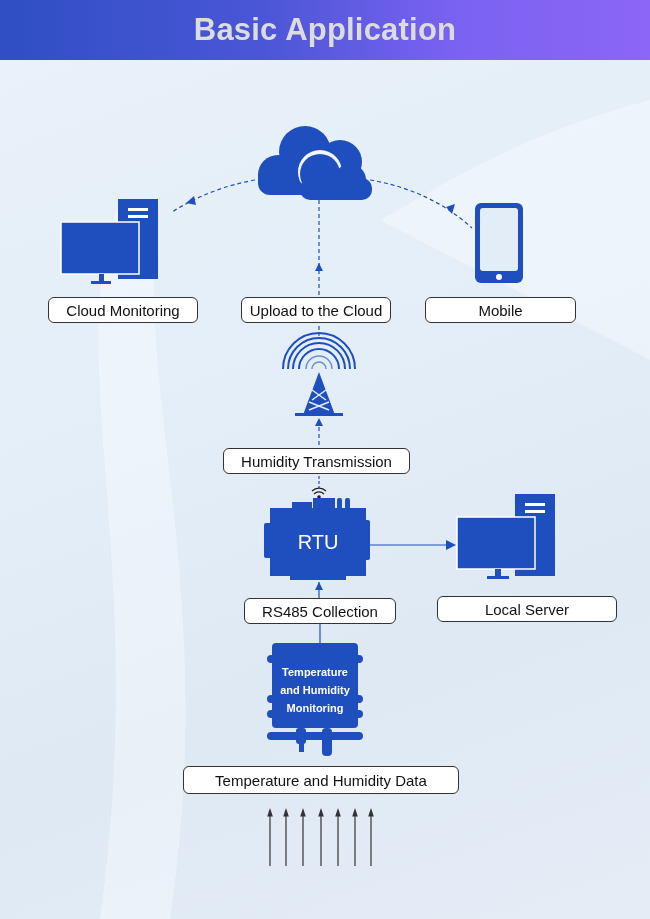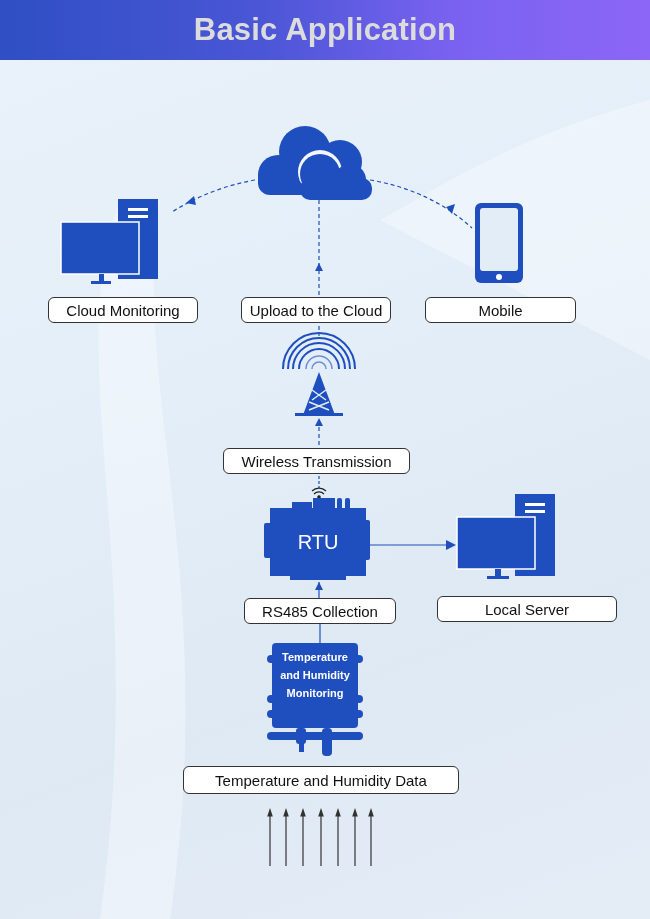--- a/index.html
+++ b/index.html
@@ -148,7 +148,7 @@
 <div class="label" style="left:48px;top:297px;width:150px;">Cloud Monitoring</div>
 <div class="label" style="left:241px;top:297px;width:150px;text-align:right;">Upload to the Cloud</div>
 <div class="label" style="left:425px;top:297px;width:151px;">Mobile</div>
-<div class="label" style="left:223px;top:448px;width:187px;">Wireless Transmission</div>
+<div class="label" style="left:223px;top:448px;width:187px;">Humidity Transmission</div>
 <div class="label" style="left:244px;top:598px;width:152px;">RS485 Collection</div>
 <div class="label" style="left:437px;top:596px;width:180px;">Local Server</div>
 <div class="label" style="left:183px;top:766px;width:276px;height:28px;">Temperature and Humidity Data</div>

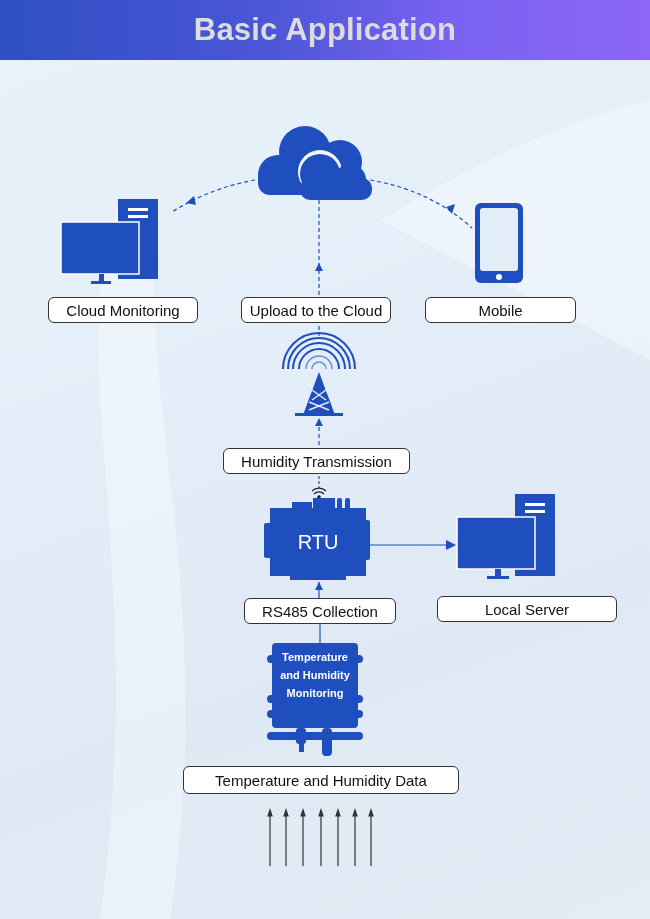--- a/index.html
+++ b/index.html
@@ -139,7 +139,7 @@
 </svg>
 
 <div class="dev-text" style="left:270px;top:531px;width:96px;font-size:20px;font-weight:normal;">RTU</div>
-<div class="dev-text" style="left:272px;top:648px;width:86px;font-size:11px;line-height:18px;">
+<div class="dev-text" style="left:272px;top:663px;width:86px;font-size:11px;line-height:18px;">
   <div>Temperature</div>
   <div>and Humidity</div>
   <div>Monitoring</div>

